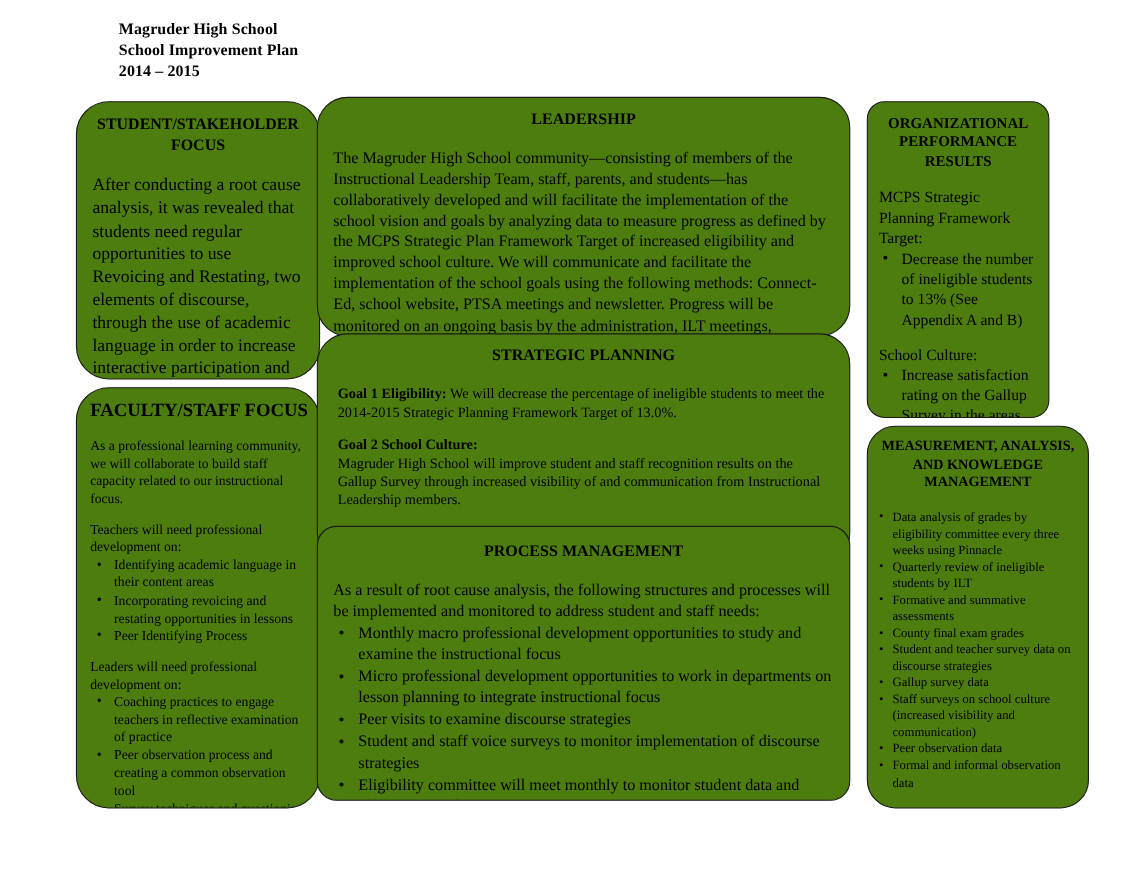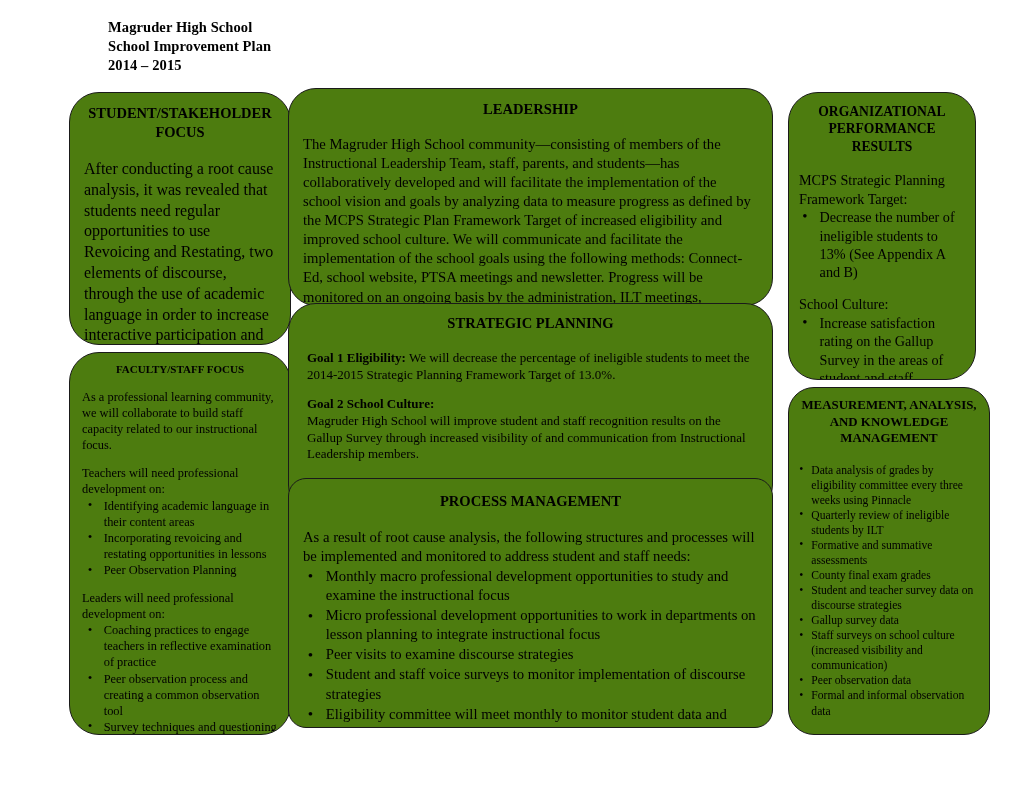--- a/index.html
+++ b/index.html
@@ -155,8 +155,8 @@
   
   #box-org-performance {
     left: 772px; top: 92px;
-    width: 188px; height: 288px;
-    border-radius: 30px;
+    width: 166px; height: 288px;
+    border-radius: 16px;
   }
   #box-org-performance .box-title {
     font-size: 13.6px;

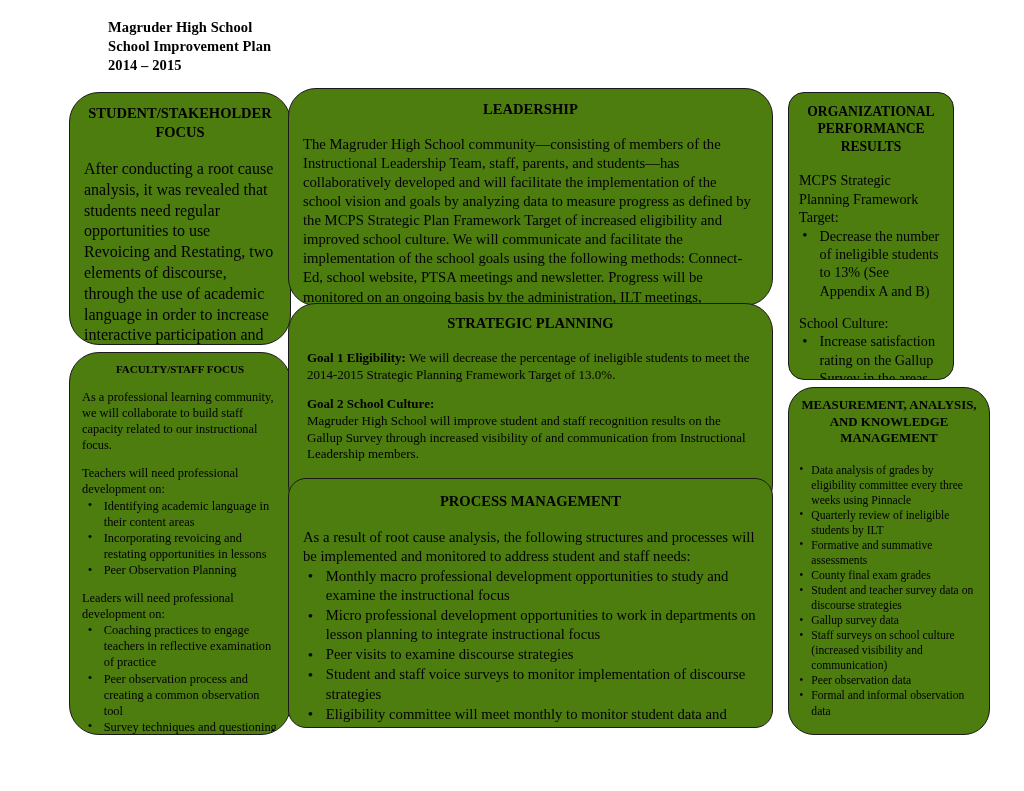--- a/index.html
+++ b/index.html
@@ -98,8 +98,9 @@
     border-radius: 30px;
   }
   #box-faculty-focus .box-title {
-    font-size: 11px;
+    font-size: 17px;
     margin: 9px 10px 0 10px;
+    text-align: right;
   }
   #box-faculty-focus .box-body {
     font-size: 12.4px;

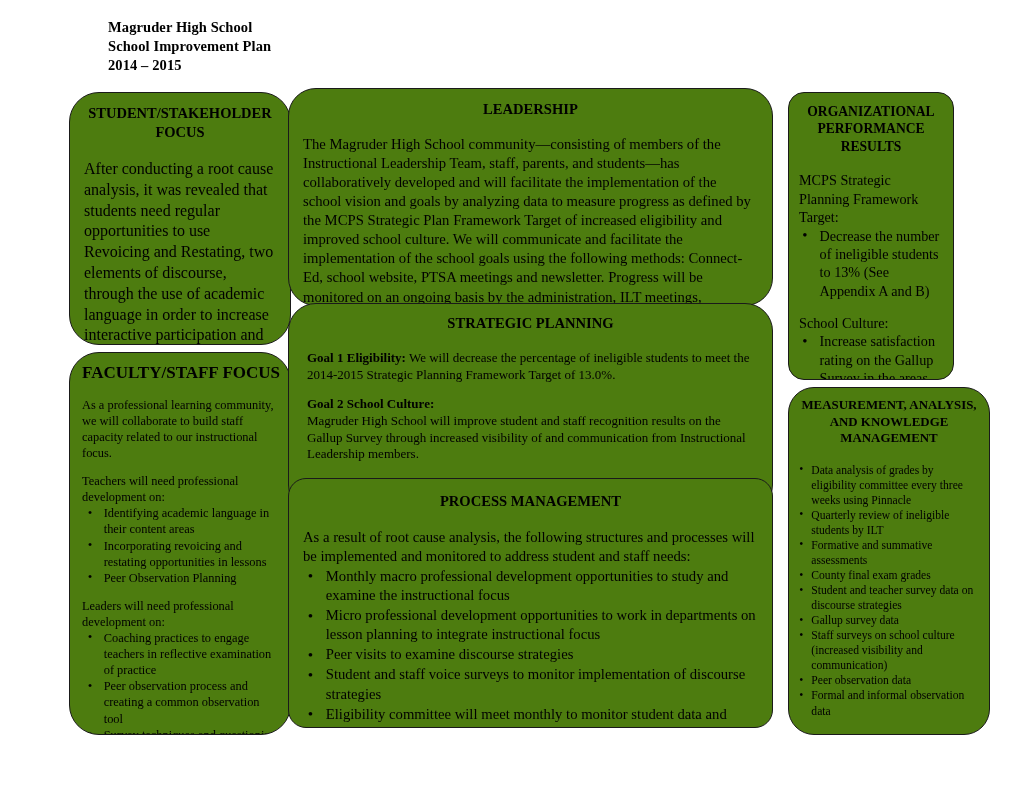--- a/index.html
+++ b/index.html
@@ -213,7 +213,7 @@
       <ul class="bullets">
         <li>Identifying academic language in their content areas</li>
         <li>Incorporating revoicing and restating opportunities in lessons</li>
-        <li>Peer Observation Planning</li>
+        <li>Peer Identifying Process</li>
       </ul>
       <div class="spacer"></div>
       <p>Leaders will need professional development on:</p>

